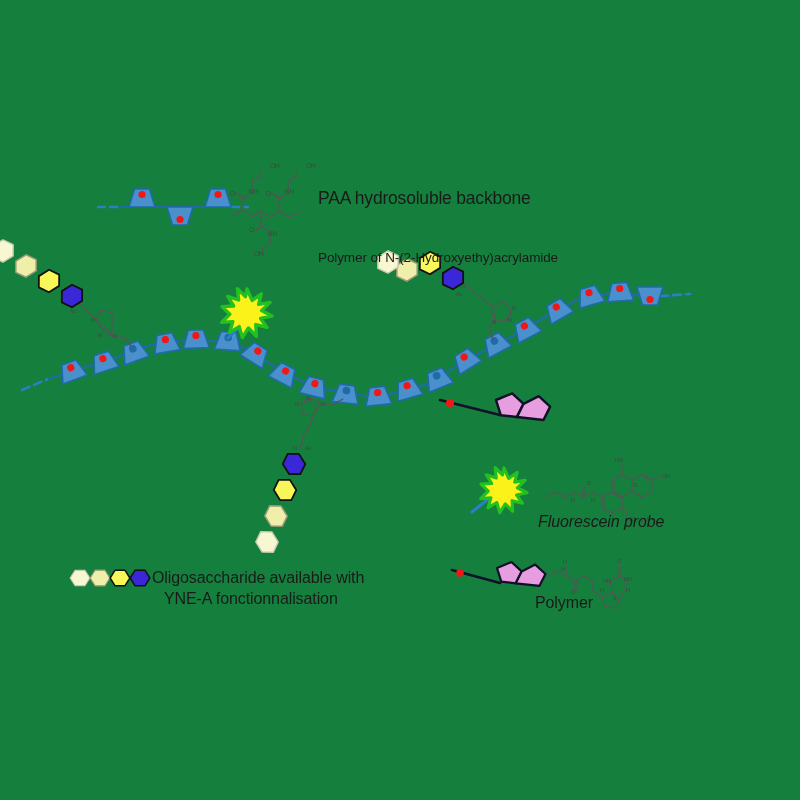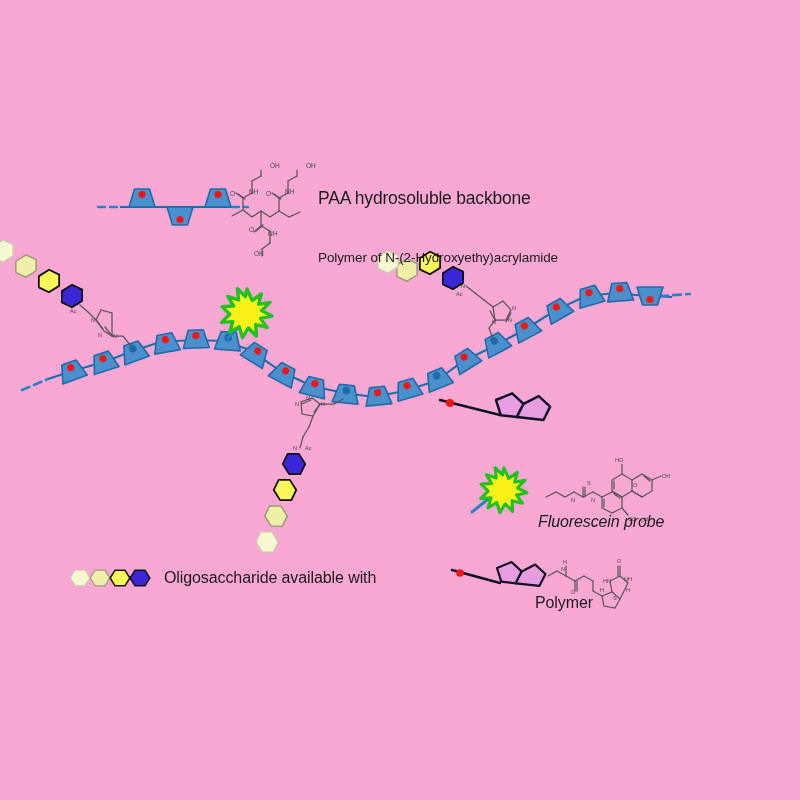--- a/index.html
+++ b/index.html
@@ -11,7 +11,7 @@
     position: relative;
     width: 800px;
     height: 800px;
-    background: #f9a8d4;
+    background: #15803d;
     font-family: "Liberation Sans", sans-serif;
     overflow: hidden;
   }

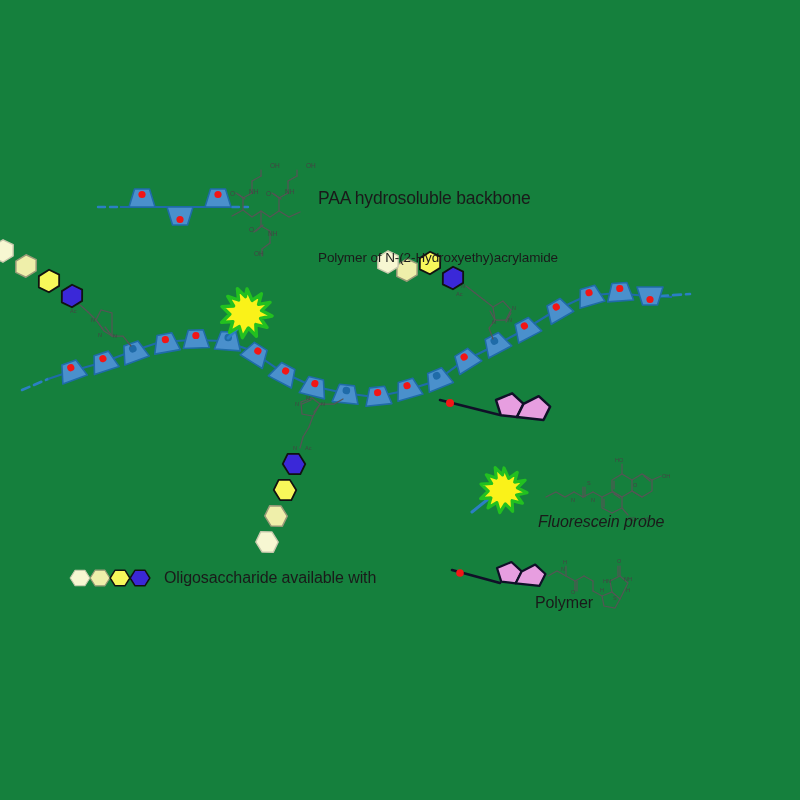--- a/index.html
+++ b/index.html
@@ -435,7 +435,7 @@
 
   <div class="lbl lbl-legend" style="left:535px; top:592px;">Polymer</div>
 
-  <div class="lbl lbl-legend" style="left:164px; top:567px;">Oligosaccharide available with</div>
+  <div class="lbl lbl-legend" style="left:152px; top:567px;">Oligosaccharide available with</div>
 
 
 </div>

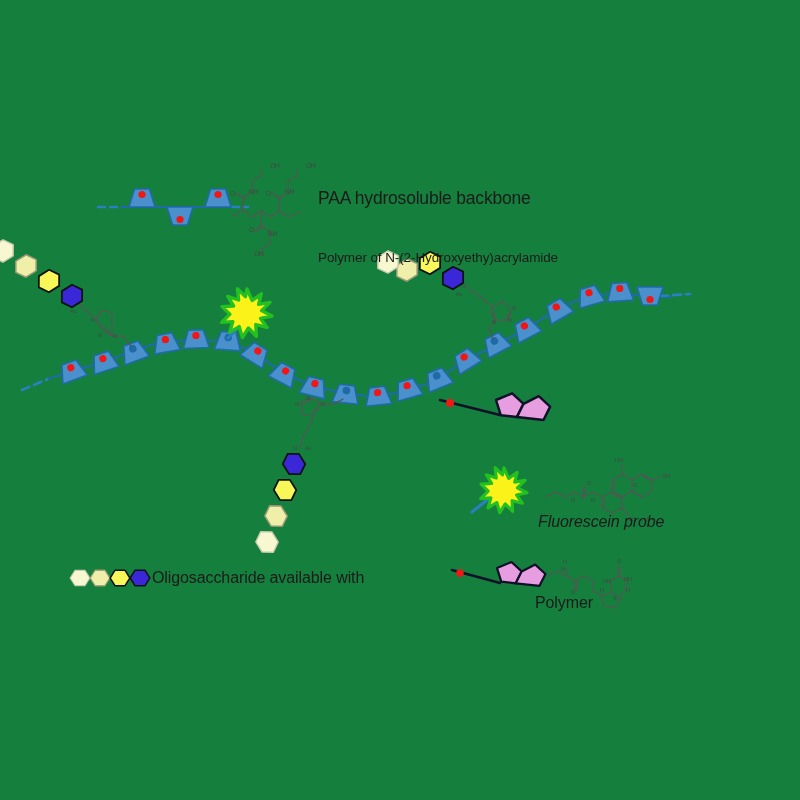--- a/index.html
+++ b/index.html
@@ -437,6 +437,7 @@
 
   <div class="lbl lbl-legend" style="left:152px; top:567px;">Oligosaccharide available with</div>
 
+  <div class="lbl lbl-legend" style="left:164px; top:588px;">YNE-A fonctionnalisation</div>
 
 </div>
 

